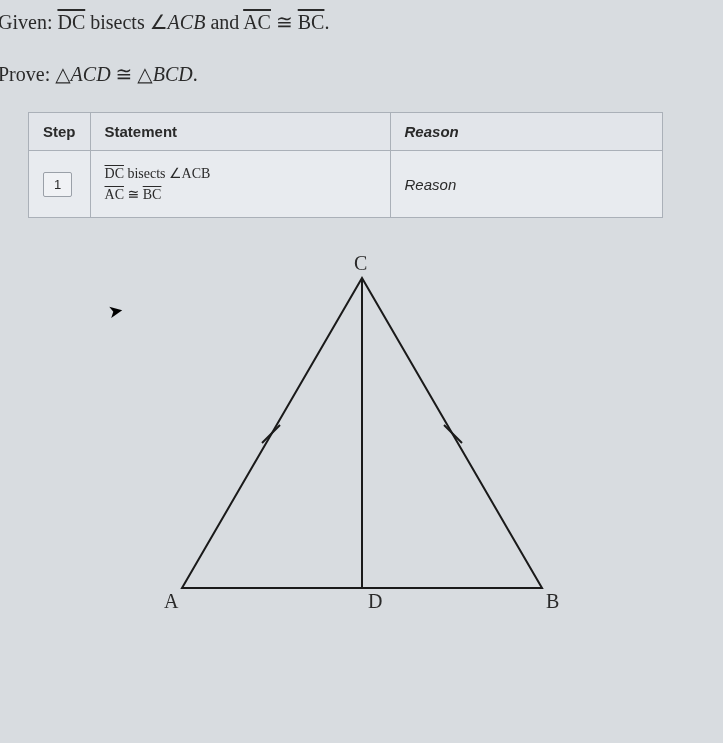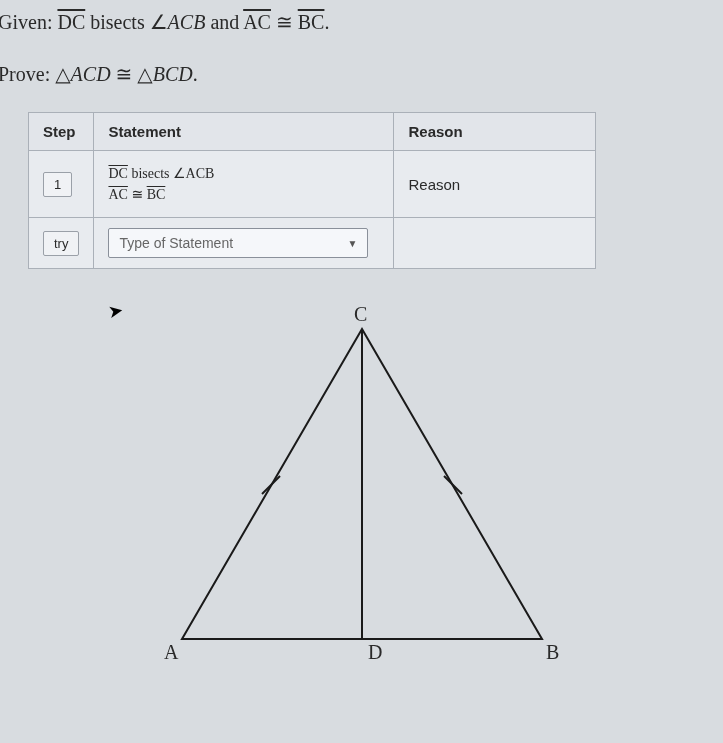--- a/index.html
+++ b/index.html
@@ -28,7 +28,7 @@
       border-collapse: collapse;
       margin: 16px 0 0 28px;
       background: #e8eaee;
-      width: 568px;
+      width: 635px;
       font-family: Arial, sans-serif;
     }
     table.proof th, table.proof td {

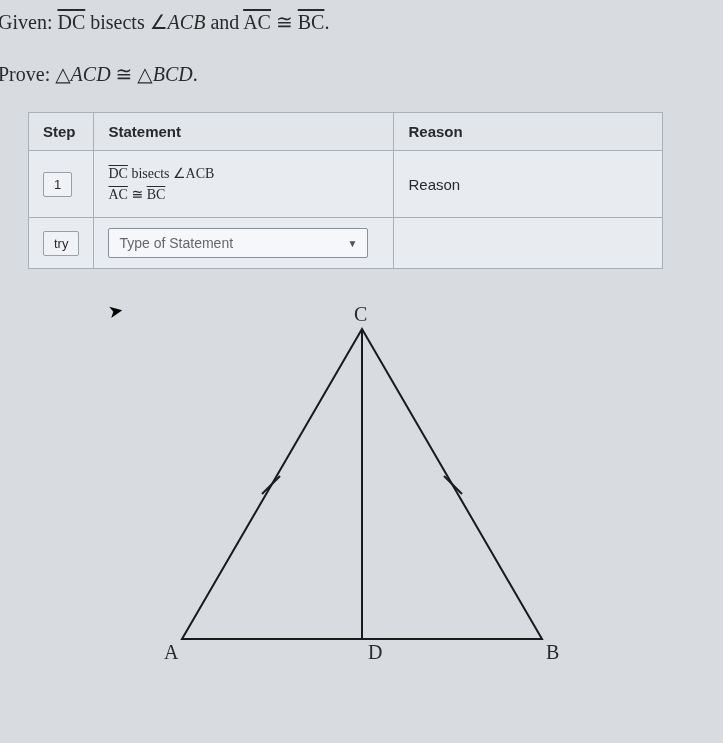--- a/index.html
+++ b/index.html
@@ -48,7 +48,7 @@
     }
     .step-col { width: 60px; text-align: center; }
     .stmt-col { width: 300px; text-align: center; }
-    .reason-col { width: auto; }
+    .reason-col { width: auto; font-style: italic; }
     .step-num {
       display: inline-block;
       border: 1px solid #9aa0a8;

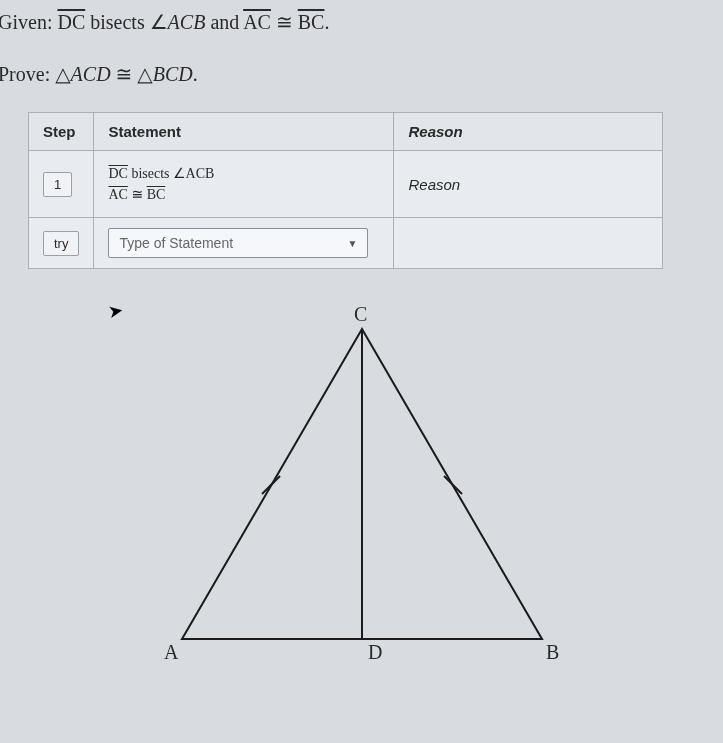--- a/index.html
+++ b/index.html
@@ -145,18 +145,6 @@
     </td>
     <td class="reason-col">Reason</td>
   </tr>
-  <tr>
-    <td class="step-col">
-      <span class="step-num">try</span>
-    </td>
-    <td class="stmt-cell-try" colspan="1">
-      <div class="dropdown">
-        <span>Type of Statement</span>
-        <span class="caret">▼</span>
-      </div>
-    </td>
-    <td class="reason-col"></td>
-  </tr>
 </tbody>
   </table>
 

